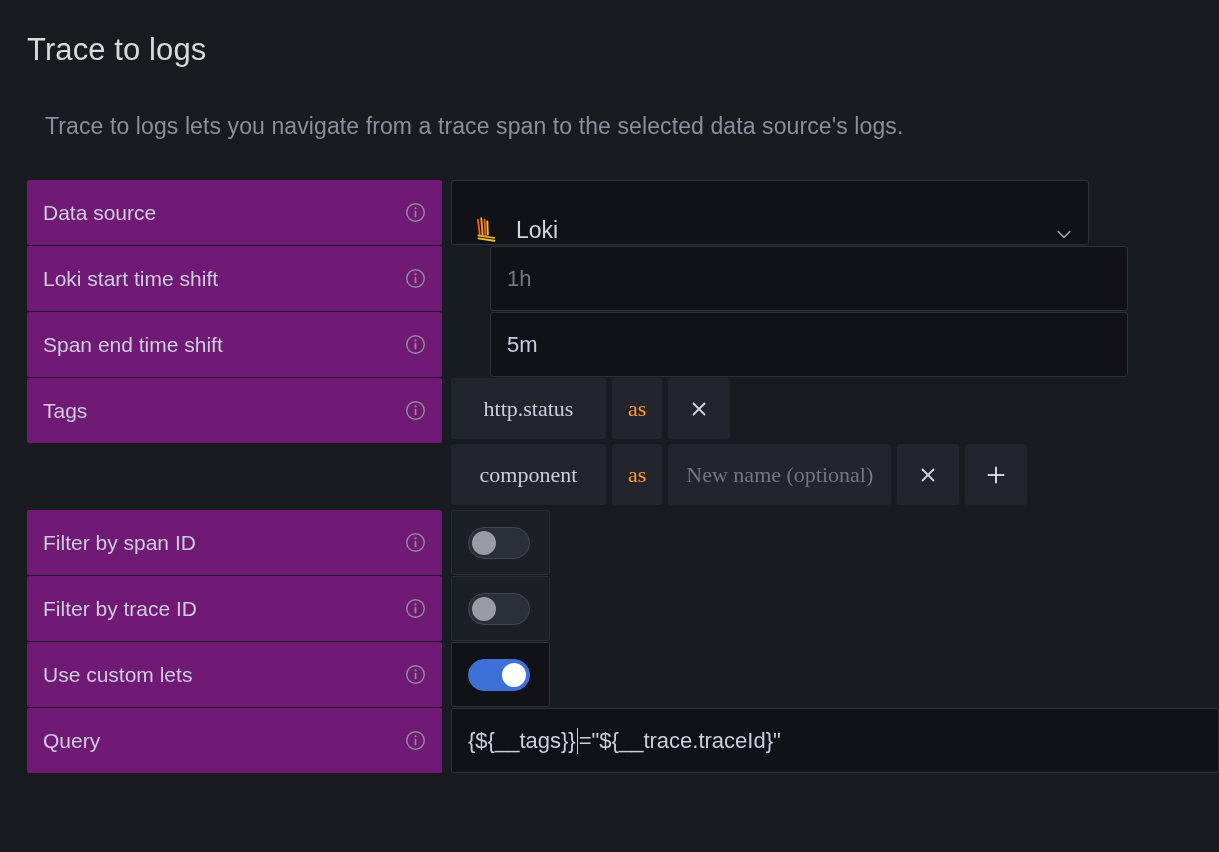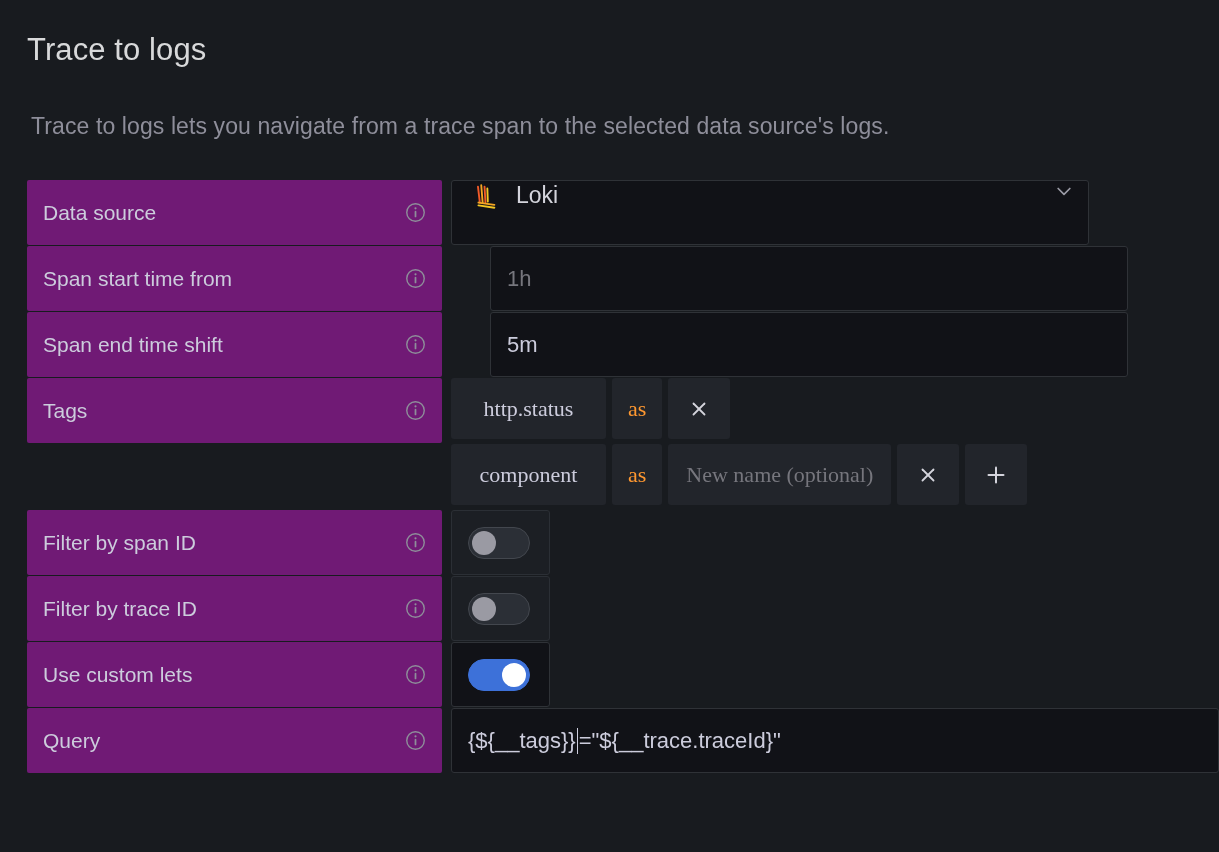--- a/index.html
+++ b/index.html
@@ -37,7 +37,7 @@
 
   .section-desc {
     position: absolute;
-    left: 31px;
+    left: 45px;
     top: 108px;
     font-size: 23px;
     font-weight: 400;

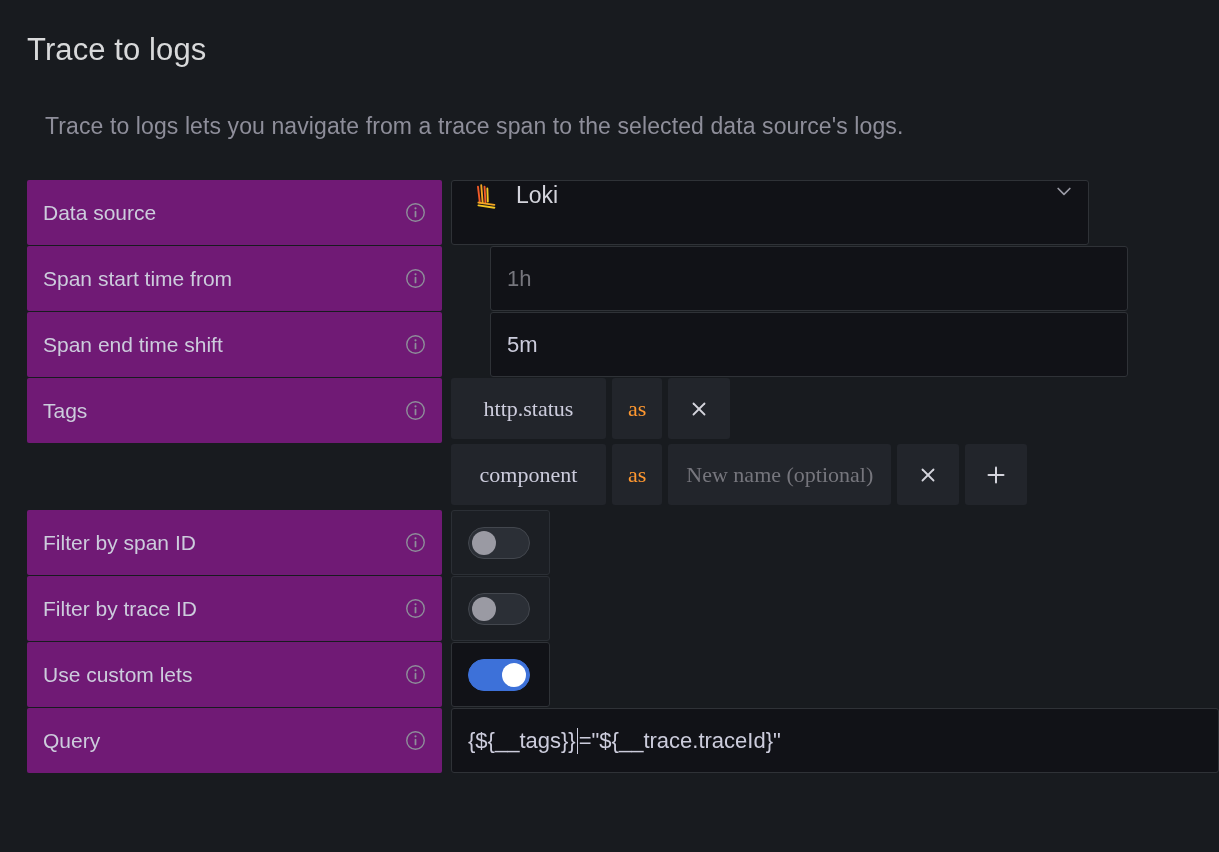--- a/index.html
+++ b/index.html
@@ -119,7 +119,7 @@
     border: 1px solid #2f3237;
     border-radius: 3px;
     display: flex;
-    align-items: flex-start;
+    align-items: flex-end;
     padding: 0 14px 0 18px;
   }
   .ds-logo {

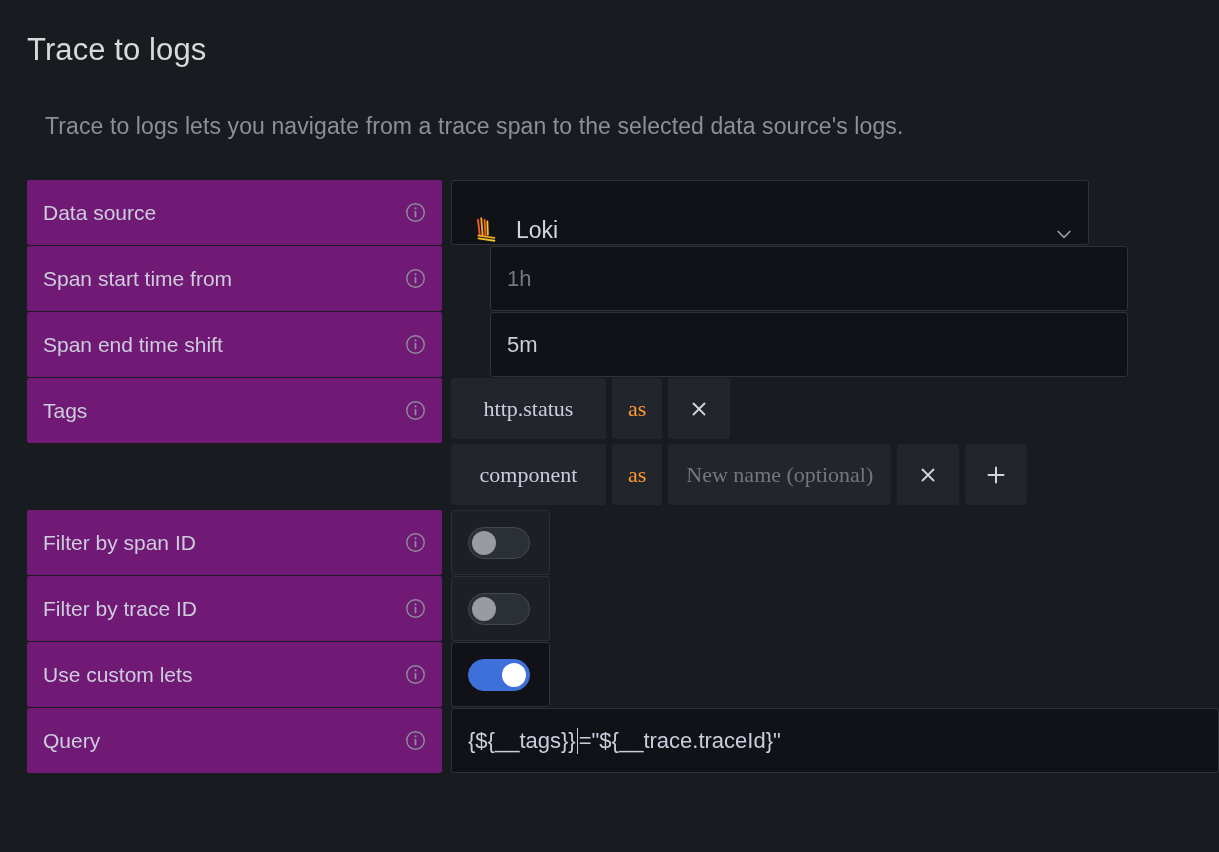--- a/index.html
+++ b/index.html
@@ -272,7 +272,7 @@
 
     <div class="frow">
       <div class="flabel">
-        <span class="flabel-text">Span start time from</span>
+        <span class="flabel-text">Loki start time shift</span>
         <span class="info-icon">
           <svg viewBox="0 0 24 24" width="21" height="21">
               <circle cx="12" cy="12" r="10" fill="none" stroke="#8e8e9a" stroke-width="1.6"></circle>

